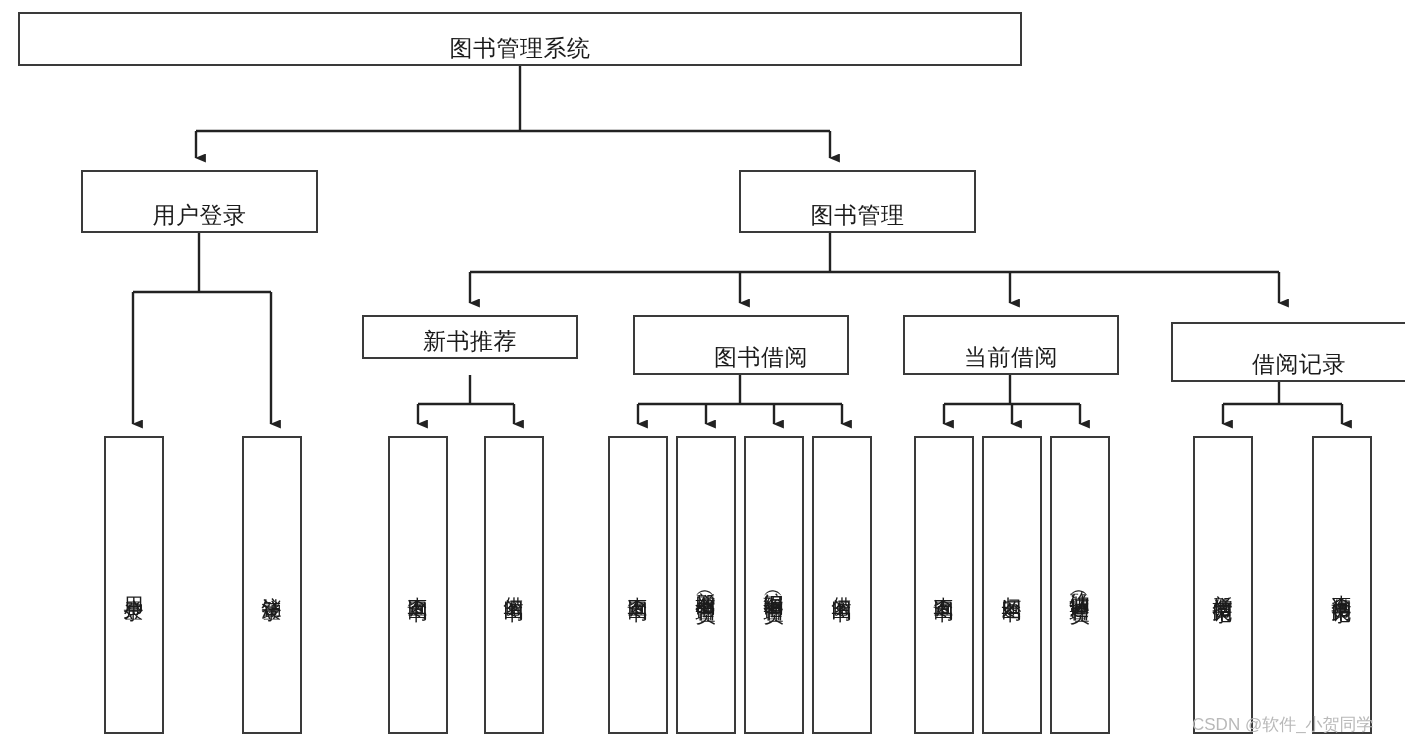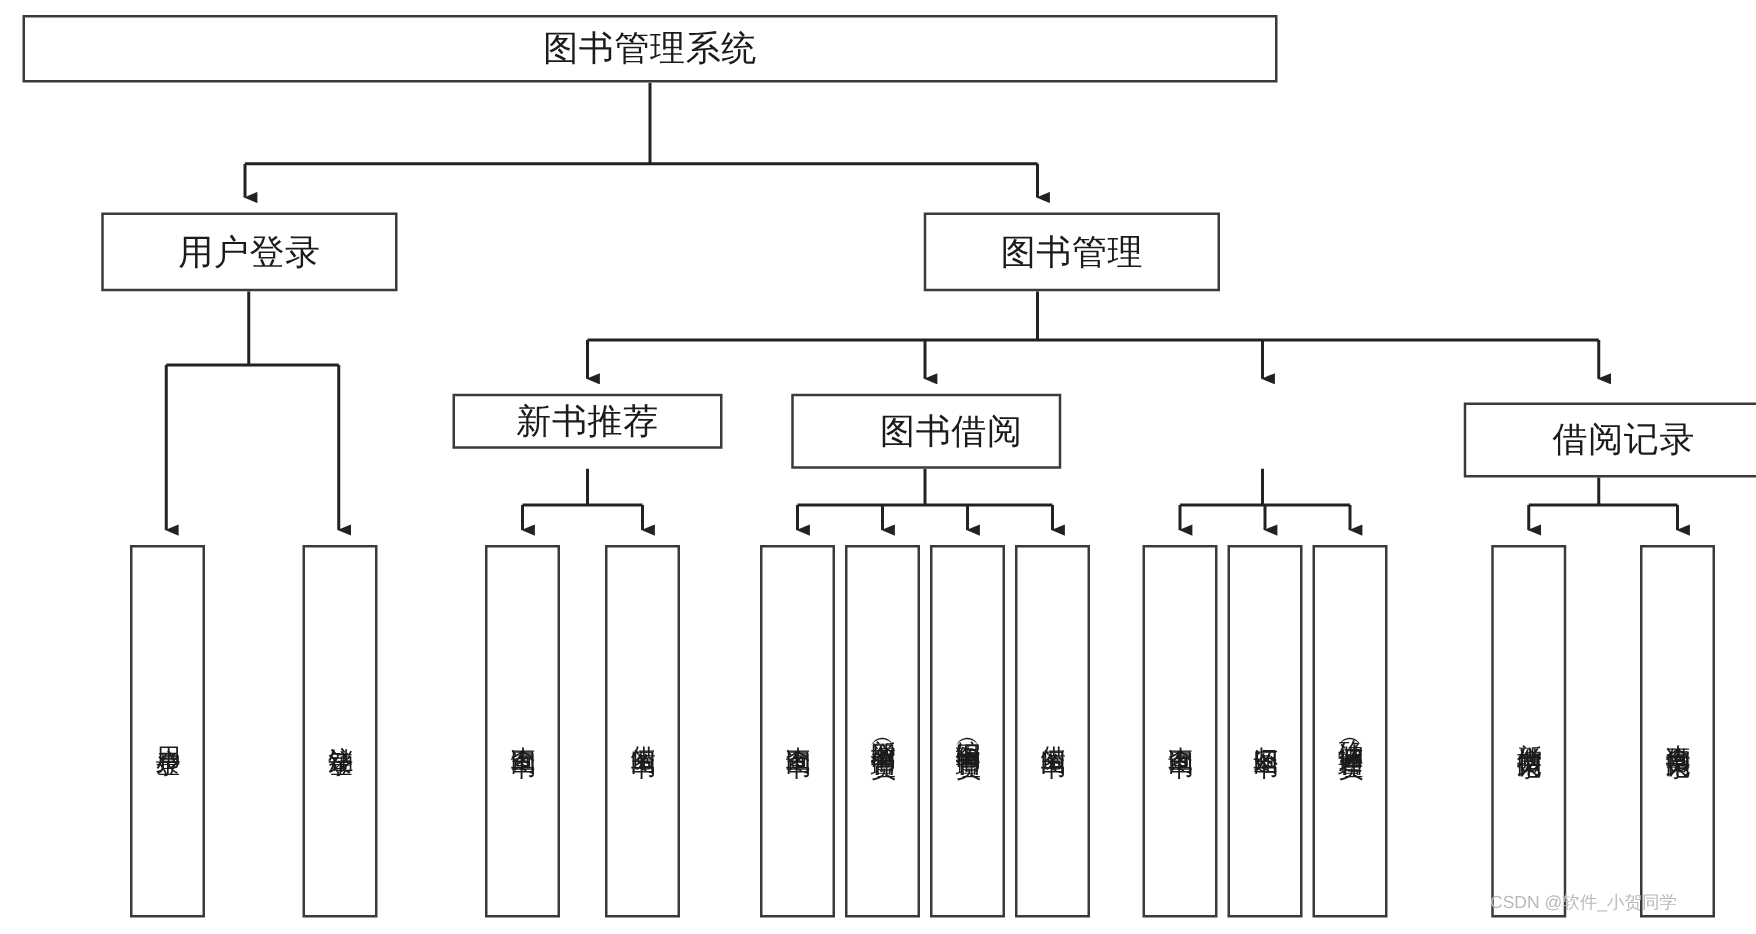--- a/index.html
+++ b/index.html
@@ -35,8 +35,9 @@
     color: #1b1b1b;
   }
   .node.h {
-    font-size: 28px;
+    font-size: 23px;
     letter-spacing: 0.5px;
+    align-items: flex-end;
   }
   .node.v {
     font-size: 20px;

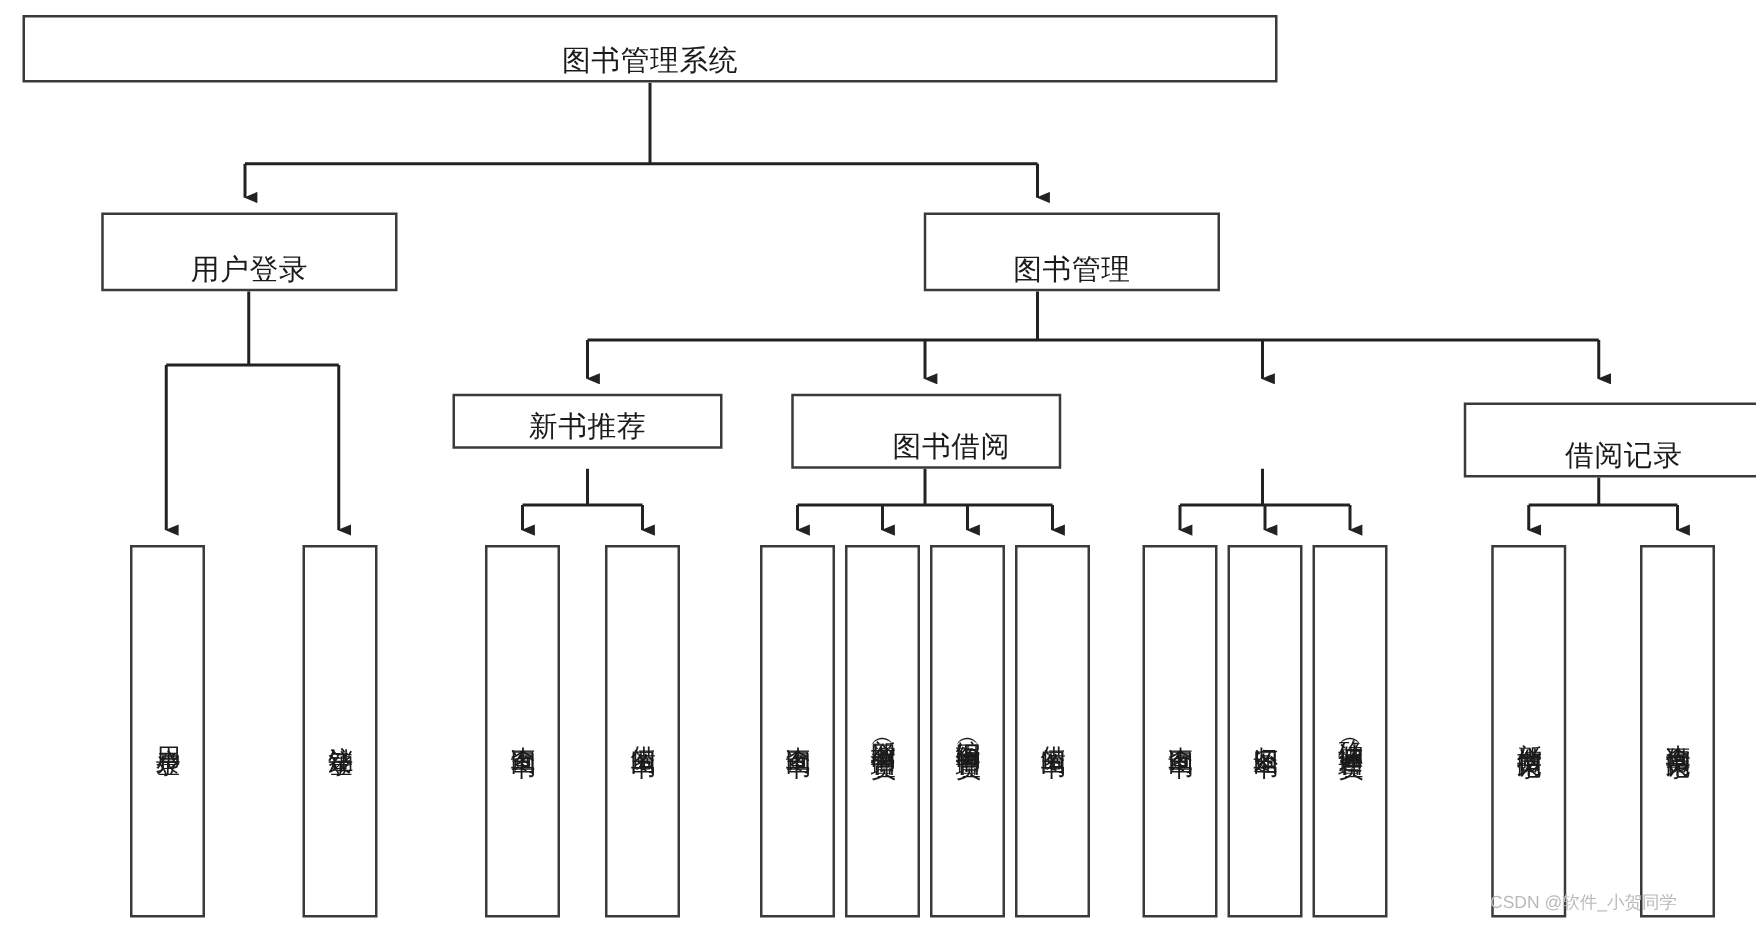--- a/index.html
+++ b/index.html
@@ -135,6 +135,9 @@
   <div class="node h" style="left:633px;top:315px;width:216px;height:60px;padding-left:40px;">
     <span>图书借阅</span>
   </div>
+  <div class="node h" style="left:903px;top:315px;width:216px;height:60px;">
+    <span>当前借阅</span>
+  </div>
   <div class="node h" style="left:1171px;top:322px;width:256px;height:60px;">
     <span>借阅记录</span>
   </div>

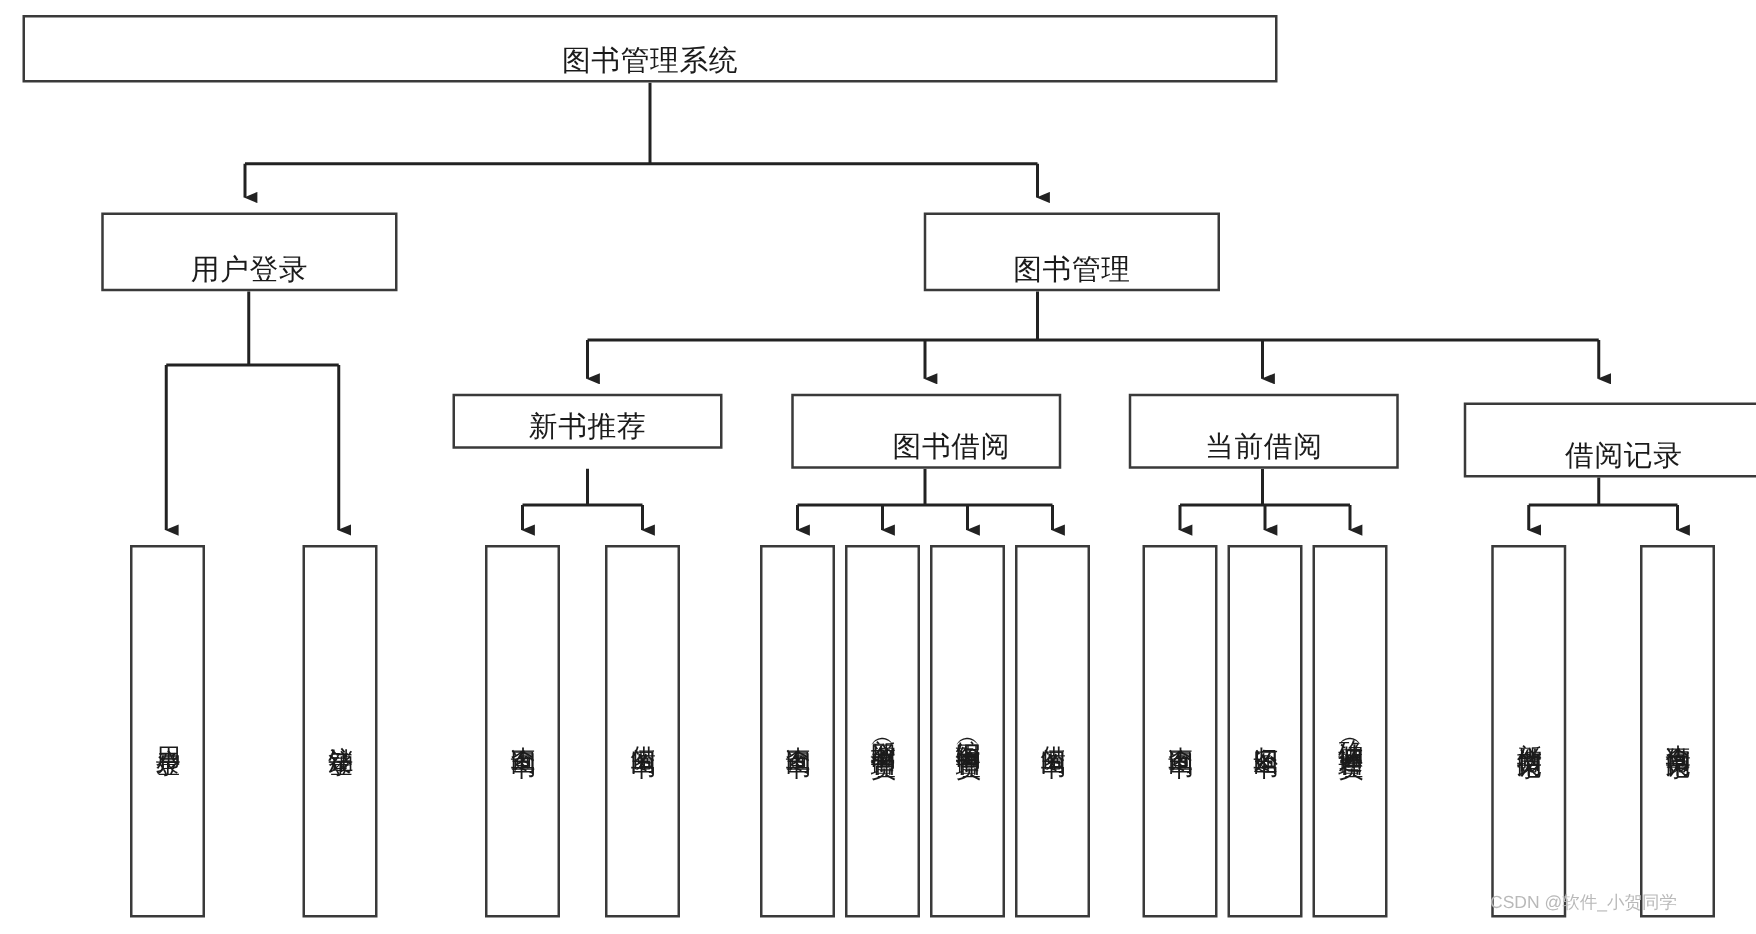--- a/index.html
+++ b/index.html
@@ -54,7 +54,7 @@
   }
   .watermark {
     position: absolute;
-    font-size: 14px;
+    font-size: 17px;
     color: #b9b9b9;
     white-space: nowrap;
     pointer-events: none;

